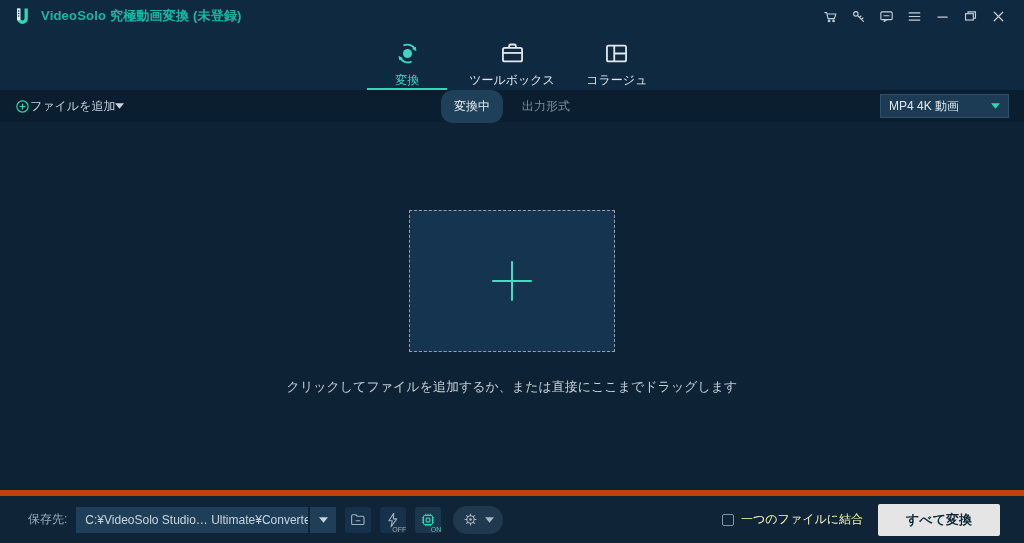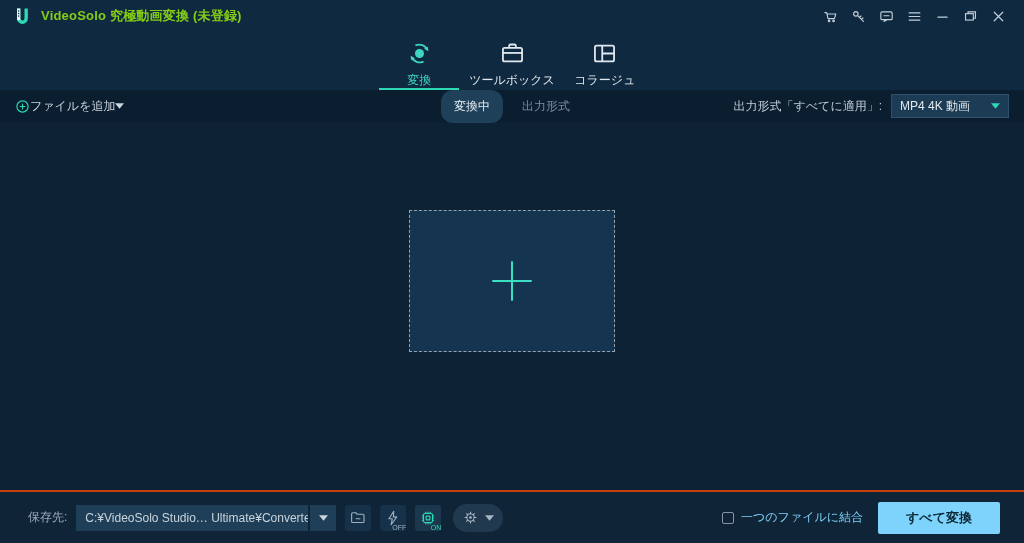--- a/index.html
+++ b/index.html
@@ -18,7 +18,7 @@
     display:flex; align-items:center; padding:0 12px;
   }
   .logo { width:20px; height:20px; margin-right:9px; }
-  .app-title { font-size:13px; font-weight:bold; color:#84cc16; letter-spacing:.2px; }
+  .app-title { font-size:13px; font-weight:bold; color:#14b8a6; letter-spacing:.2px; }
   .win-icons { margin-left:auto; display:flex; align-items:center; }
   .tbtn {
     width:28px; height:24px; display:flex; align-items:center; justify-content:center;

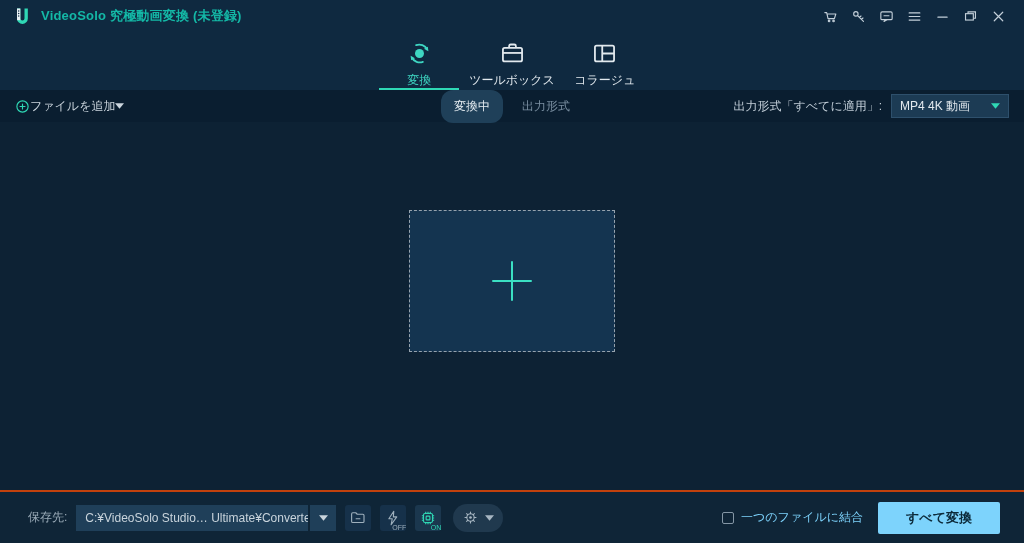--- a/index.html
+++ b/index.html
@@ -29,7 +29,7 @@
   
   .nav {
     height:58px; background:#0f2940;
-    display:flex; justify-content:center; align-items:stretch; gap:6px;
+    display:flex; justify-content:center; align-items:stretch; gap:18px;
   }
   .nav-tab {
     min-width:80px; padding:6px 4px 0;

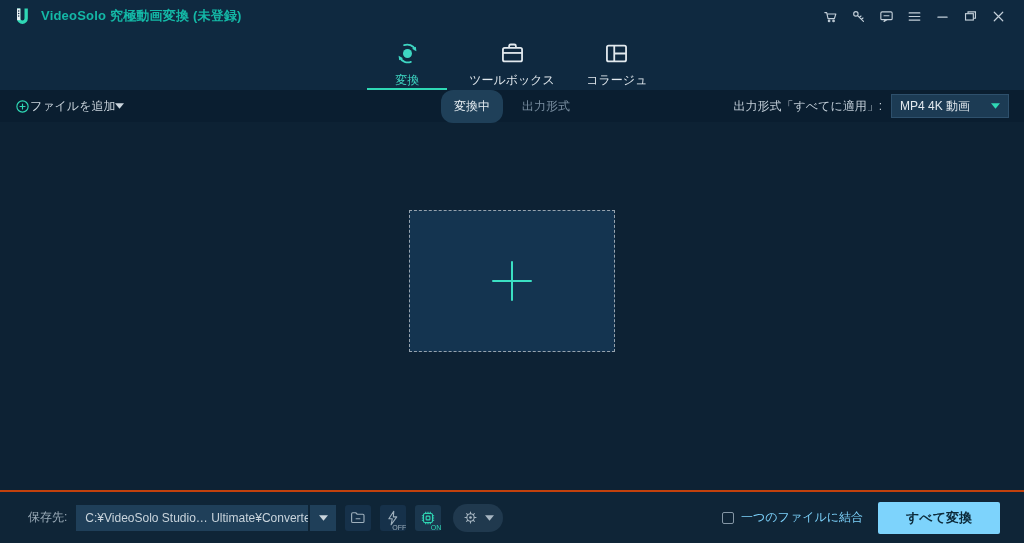--- a/index.html
+++ b/index.html
@@ -212,7 +212,6 @@
   </div>
 
   <div class="output-group">
-    <span>出力形式「すべてに適用」:</span>
     <div class="select">
       <span class="val">MP4 4K 動画</span>
       <svg class="caret" viewBox="0 0 10 6">

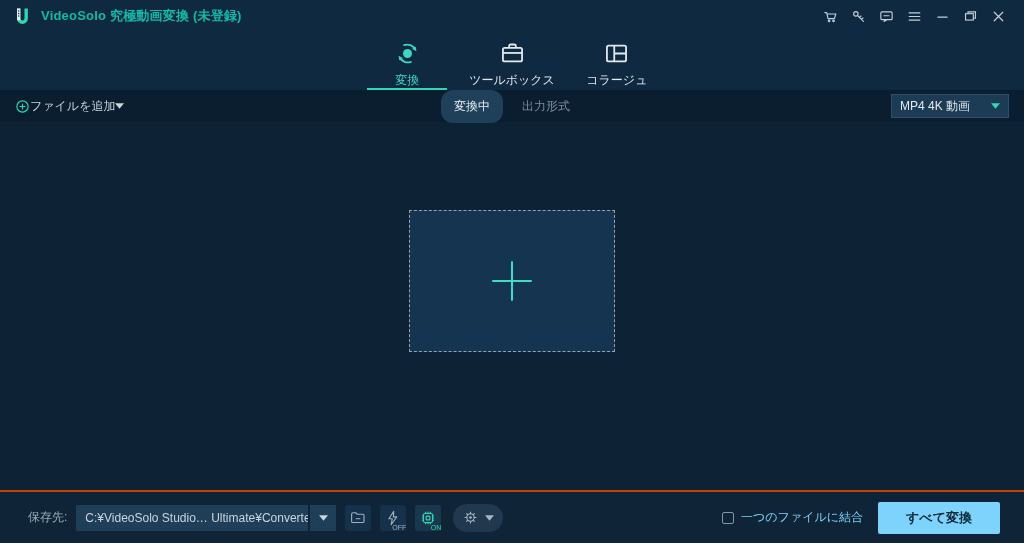--- a/index.html
+++ b/index.html
@@ -56,7 +56,7 @@
   .queue-tab.active { background:#1f4059; color:#e6edf2; }
   .output-group { margin-left:auto; display:flex; align-items:center; gap:9px; color:#c3cfd9; }
   .select {
-    width:118px; height:24px; background:#1c3b54; border:1px solid #2e506c;
+    width:129px; height:24px; background:#1c3b54; border:1px solid #2e506c;
     display:flex; align-items:center; padding:0 8px; gap:6px; cursor:pointer; color:#e2e9ee;
   }
   .select .val { flex:1; }

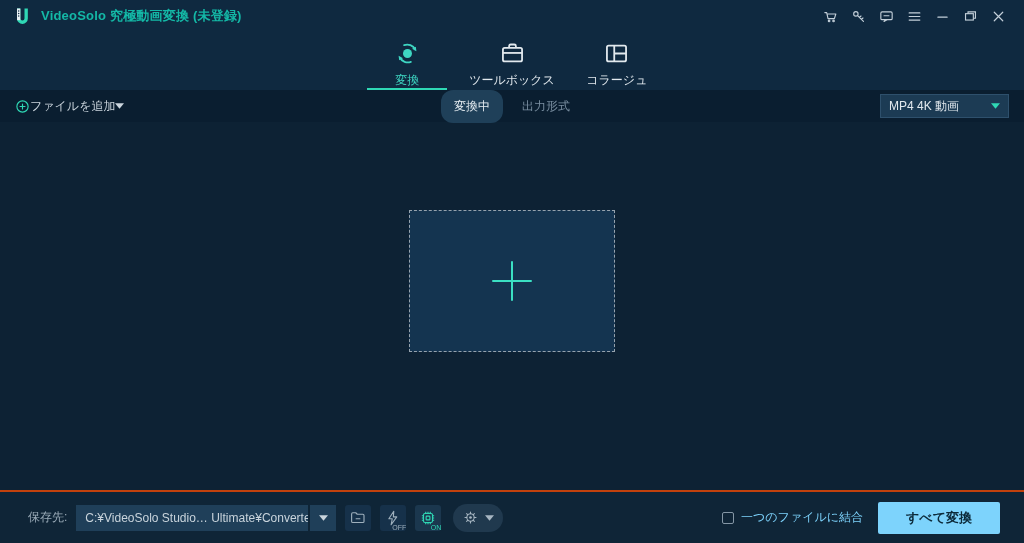--- a/index.html
+++ b/index.html
@@ -227,6 +227,7 @@
       <path d="M23 4v38M4 23h38"></path>
     </svg>
   </div>
+  <div class="drop-hint">クリックしてファイルを追加するか、または直接にここまでドラッグします</div>
 </div>
 
 <div class="footer">

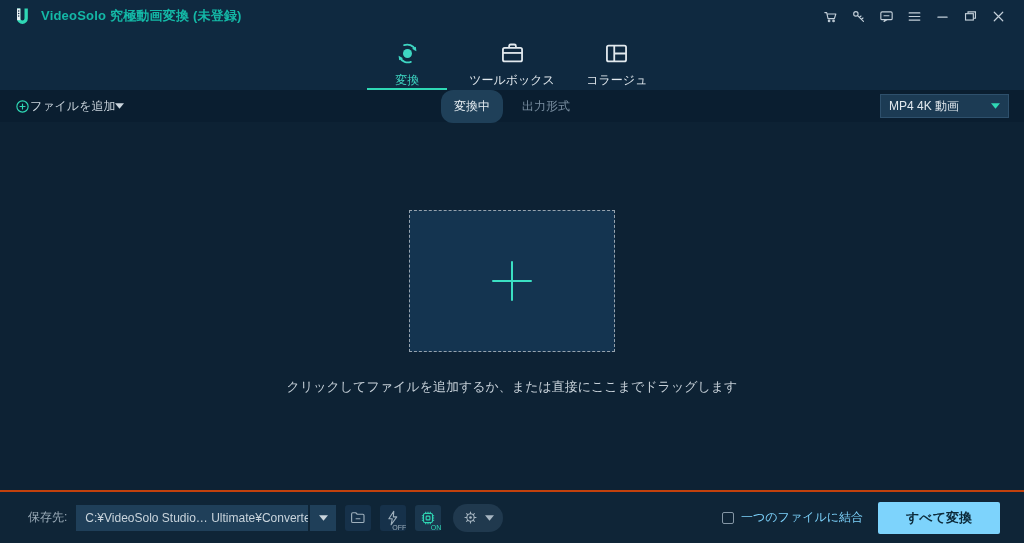--- a/index.html
+++ b/index.html
@@ -74,7 +74,7 @@
 
   
   .footer {
-    height:53px; background:#0f2537; border-top:2px solid #c2410c;
+    height:53px; background:#0f2537; border-top:6px solid #c2410c;
     display:flex; align-items:center; padding:0 24px 0 28px; font-size:12px;
   }
   .save-label { color:#9aabb8; margin-right:9px; }

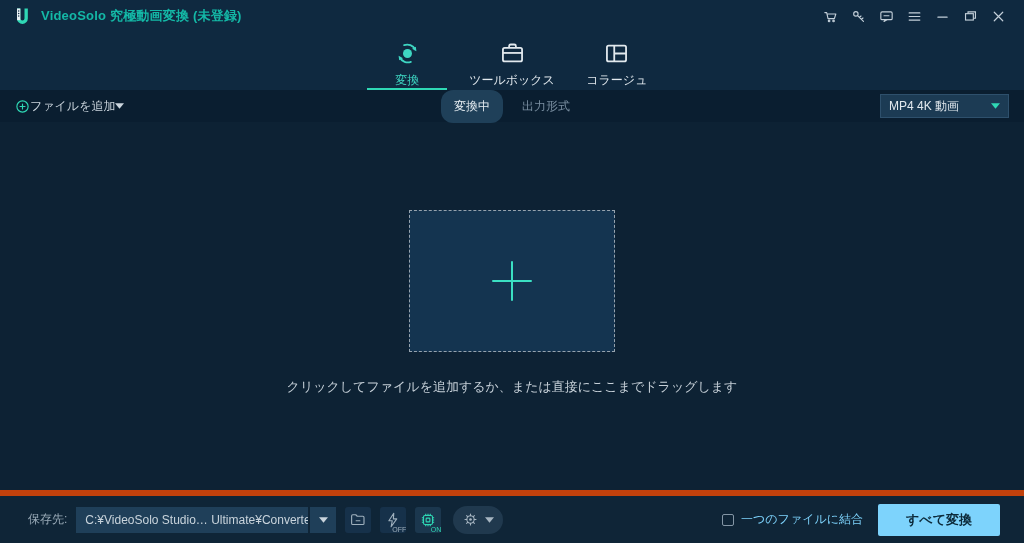--- a/index.html
+++ b/index.html
@@ -100,7 +100,7 @@
     display:flex; align-items:center; gap:6px; cursor:pointer;
   }
   .gear-pill svg.gear { width:17px; height:17px; }
-  .merge { margin-left:auto; display:flex; align-items:center; gap:7px; color:#7dd3fc; cursor:pointer; }
+  .merge { margin-left:auto; display:flex; align-items:center; gap:7px; color:#fef9c3; cursor:pointer; }
   .checkbox { width:12px; height:12px; border:1px solid #8496a5; border-radius:2px; background:transparent; }
   .convert-btn {
     width:122px; height:32px; margin-left:15px;

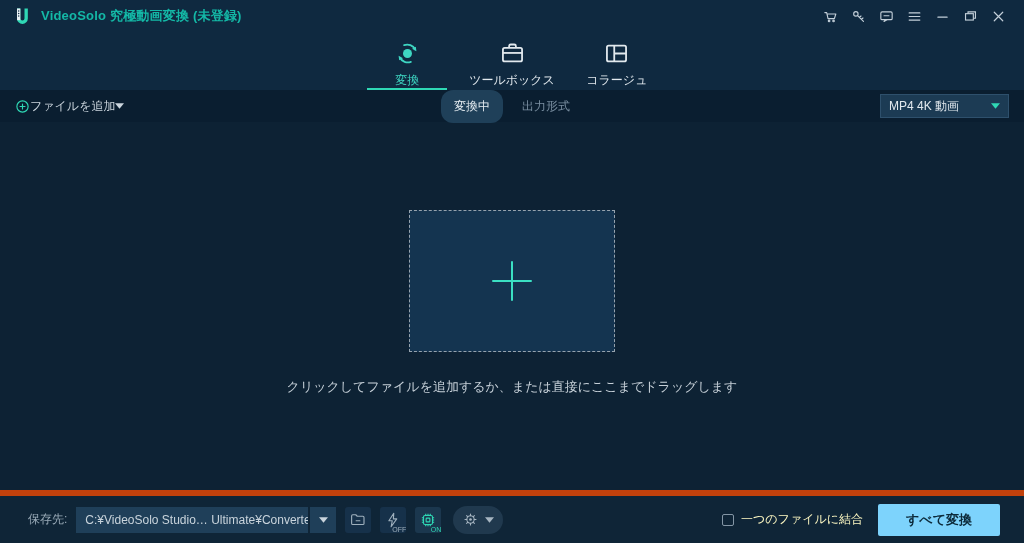--- a/index.html
+++ b/index.html
@@ -104,7 +104,7 @@
   .checkbox { width:12px; height:12px; border:1px solid #8496a5; border-radius:2px; background:transparent; }
   .convert-btn {
     width:122px; height:32px; margin-left:15px;
-    background:#7dd3fc; color:#0c2a3a; border:none; border-radius:2px;
+    background:#e5e5e5; color:#0c2a3a; border:none; border-radius:2px;
     font-size:13px; font-weight:600; font-family:"Liberation Sans",sans-serif; cursor:pointer;
   }
 </style>

